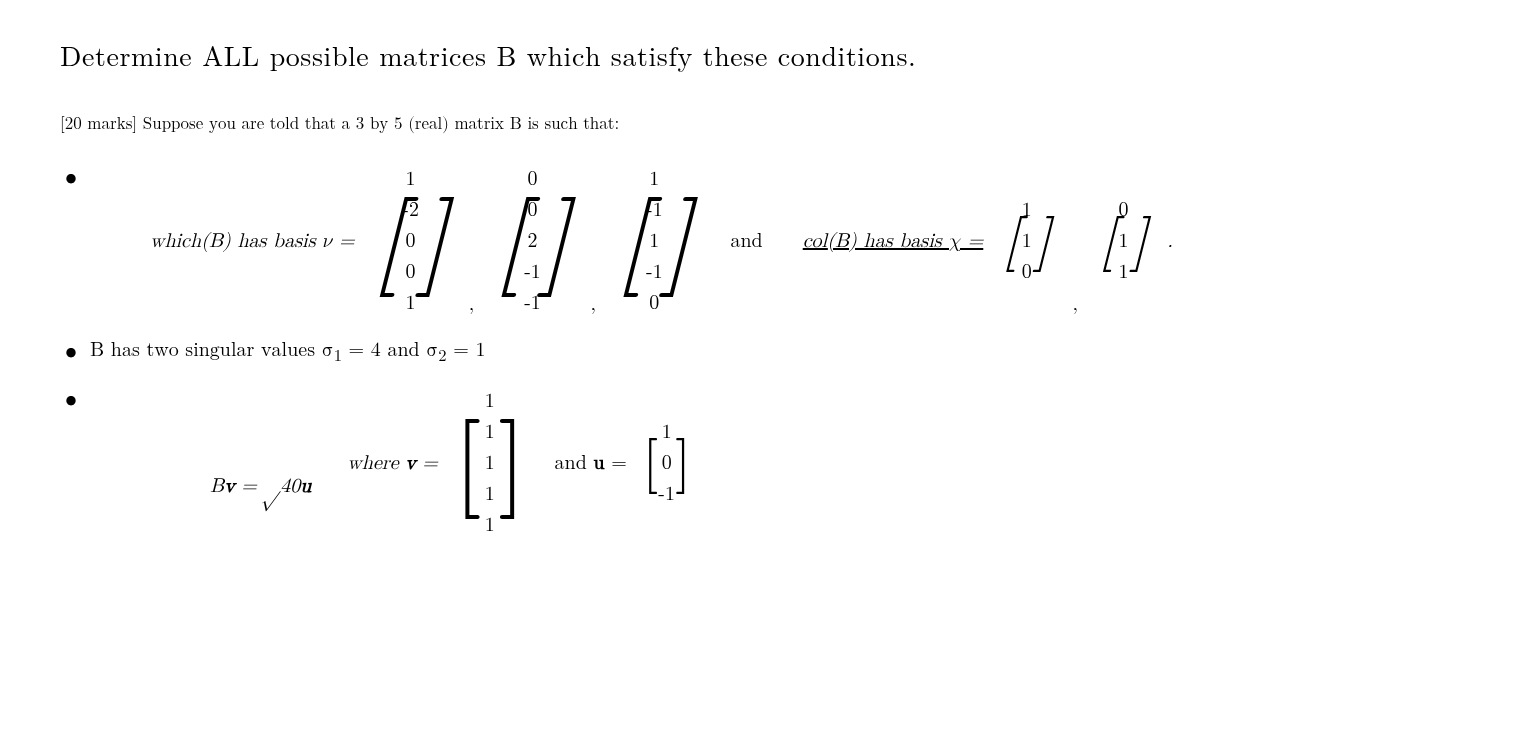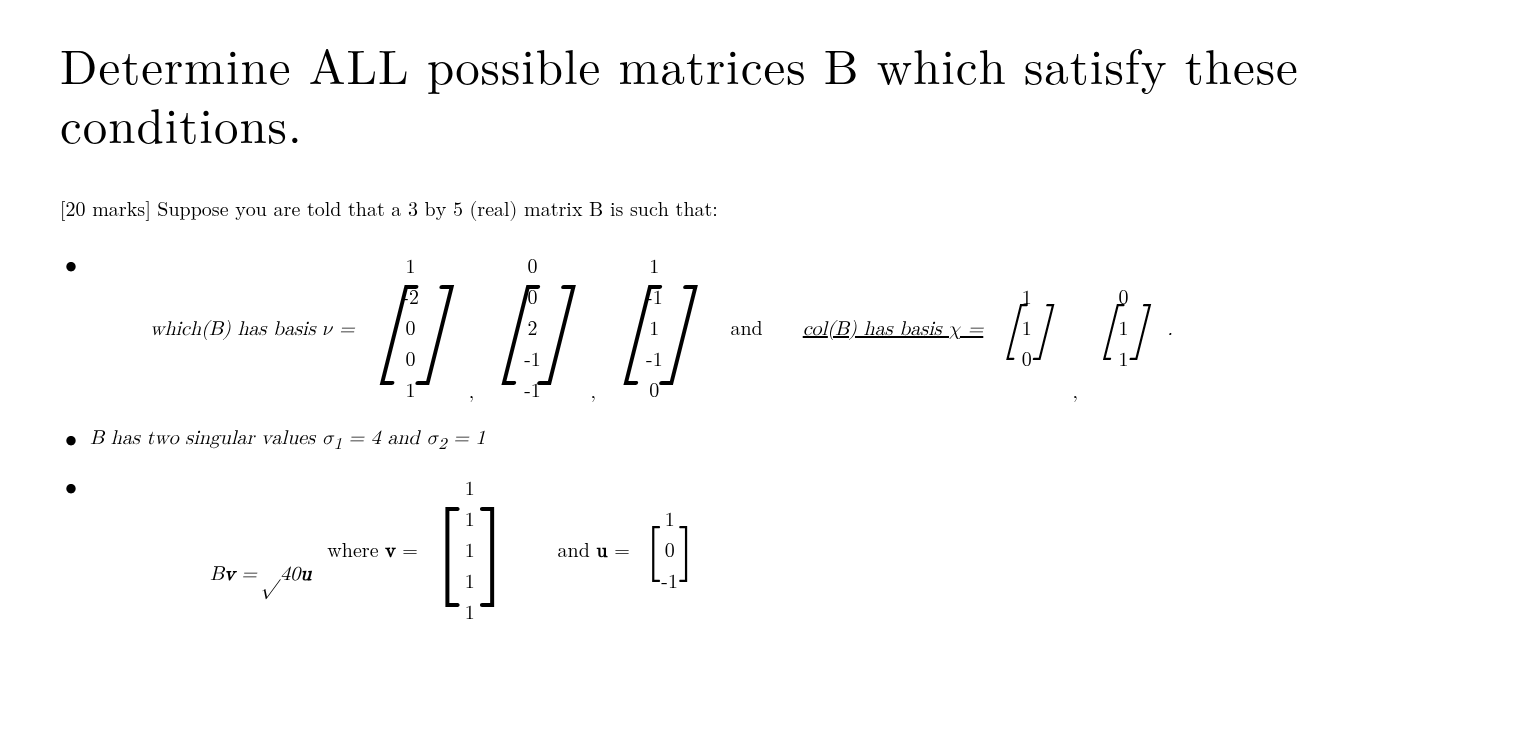--- a/index.html
+++ b/index.html
@@ -14,7 +14,7 @@
     }
 
     .title {
-      font-size: 49px;
+      font-size: 28px;
       font-weight: normal;
       margin-bottom: 40px;
       letter-spacing: 0.02em;

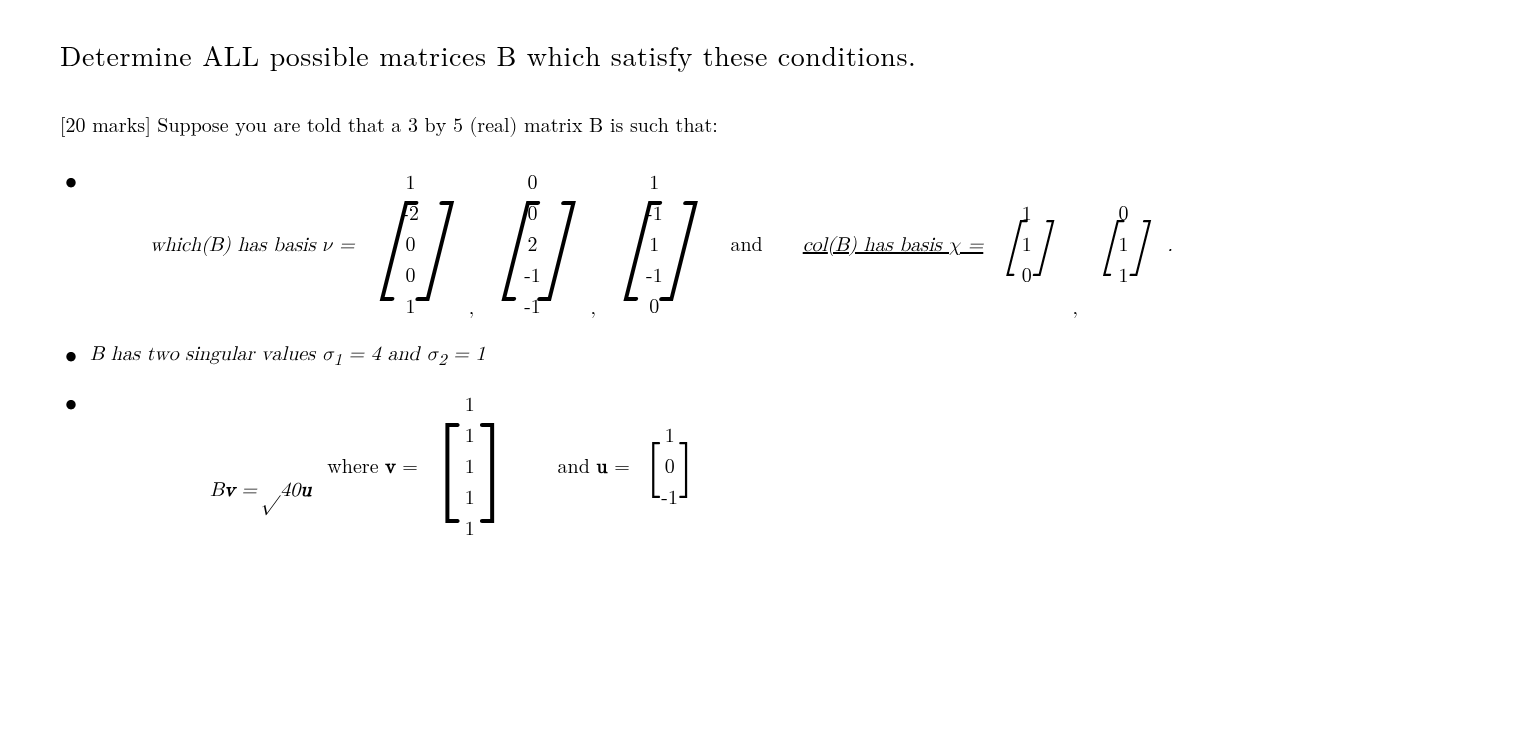--- a/index.html
+++ b/index.html
@@ -21,7 +21,7 @@
     }
 
     .problem-statement {
-      font-size: 20px;
+      font-size: 17px;
       margin-bottom: 30px;
     }
 

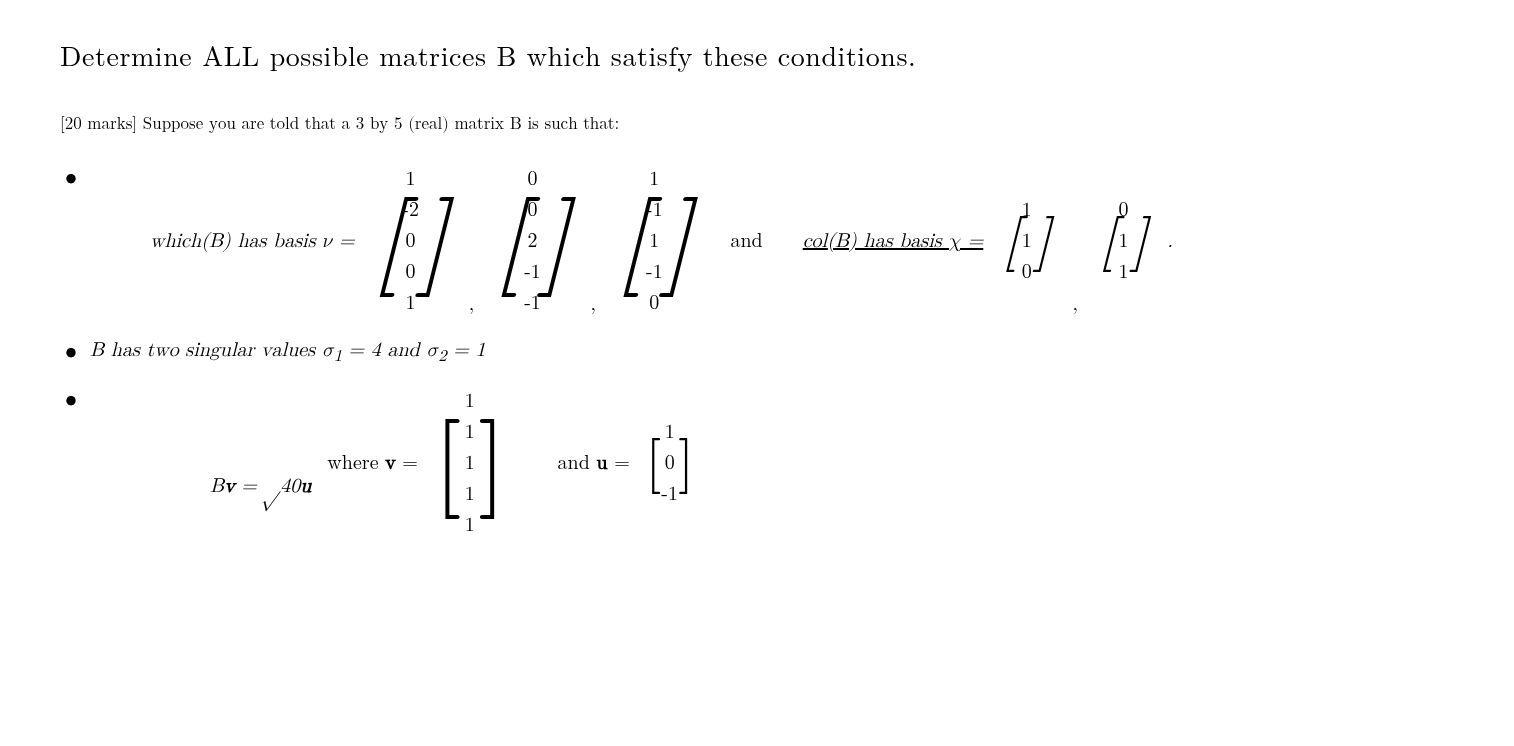--- a/index.html
+++ b/index.html
@@ -235,7 +235,7 @@
   </li>
 
   <li>
-    <span style="font-style:italic;margin-top:32px;">
+    <span style="margin-top:32px;">
       B has two singular values σ<sub>1</sub> = 4 and σ<sub>2</sub> = 1
     </span>
   </li>

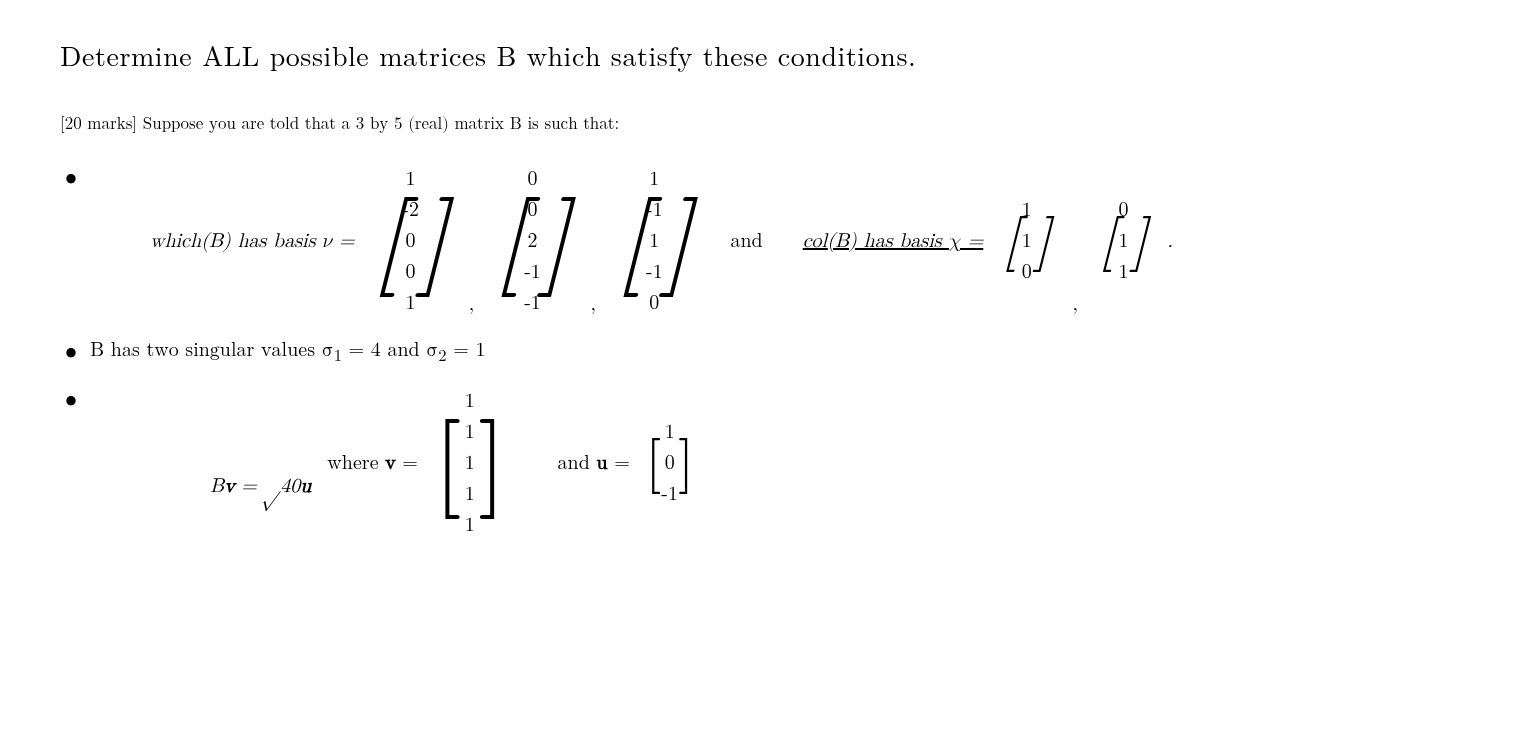--- a/index.html
+++ b/index.html
@@ -247,7 +247,7 @@
         <i>B</i><b>v</b> = √40<b>u</b>
       </span>
 
-      <span style="">
+      <span style="margin-left: 20px; font-style: italic;">
         where <b>v</b> =
       </span>
 

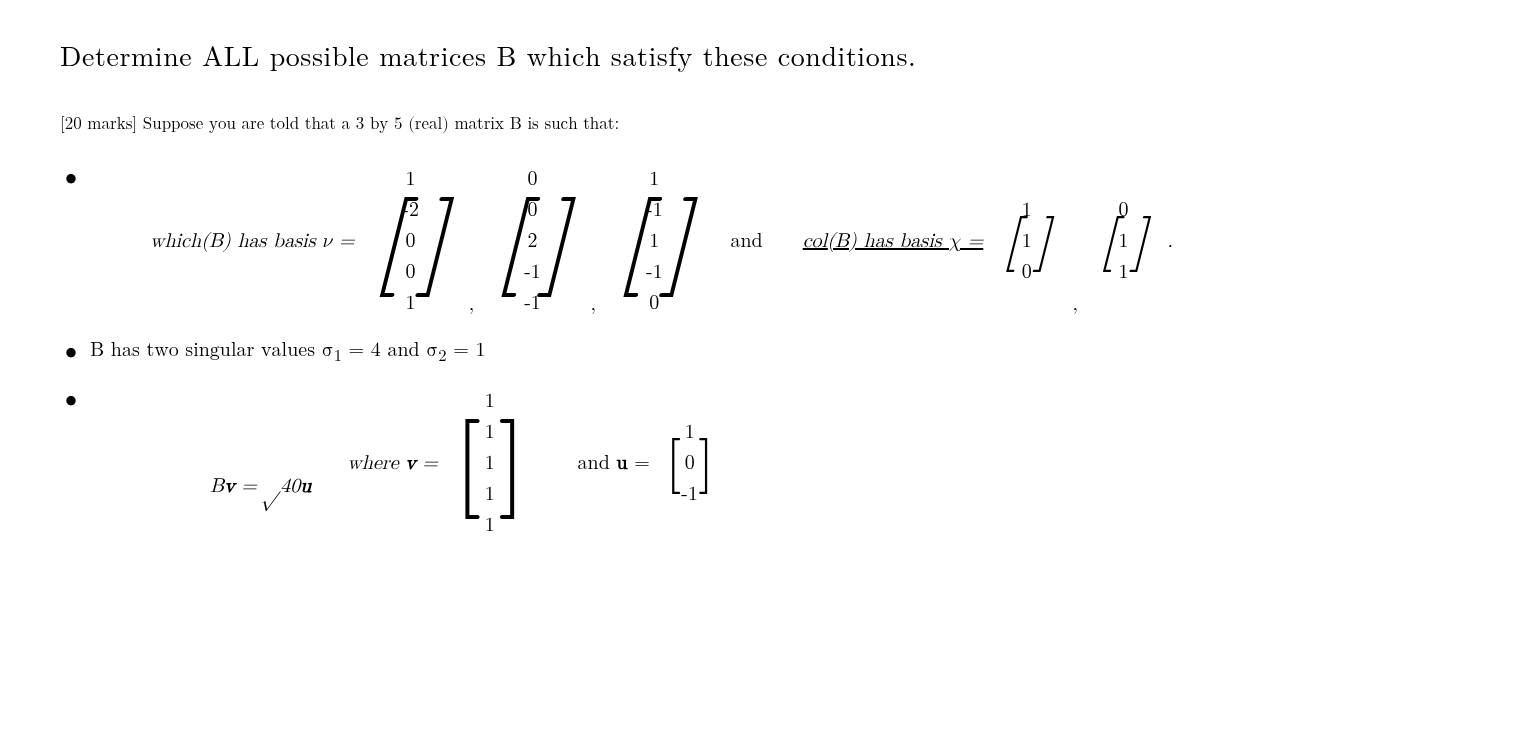--- a/index.html
+++ b/index.html
@@ -273,7 +273,7 @@
         <span class="big-bracket">]</span>
       </div>
 
-      <span style="margin-left: 36px;">
+      <span style="margin-left: 13px;">
         and <b>u</b> =
       </span>
 

